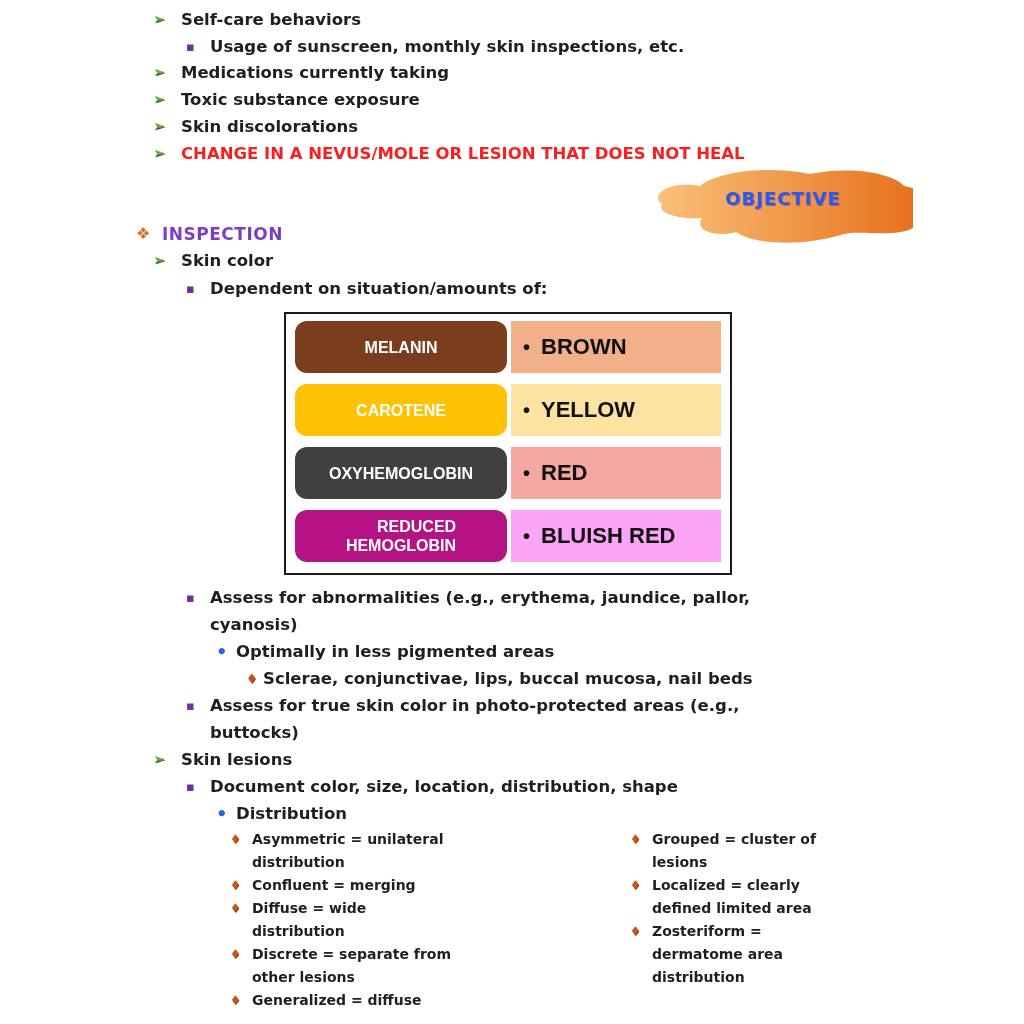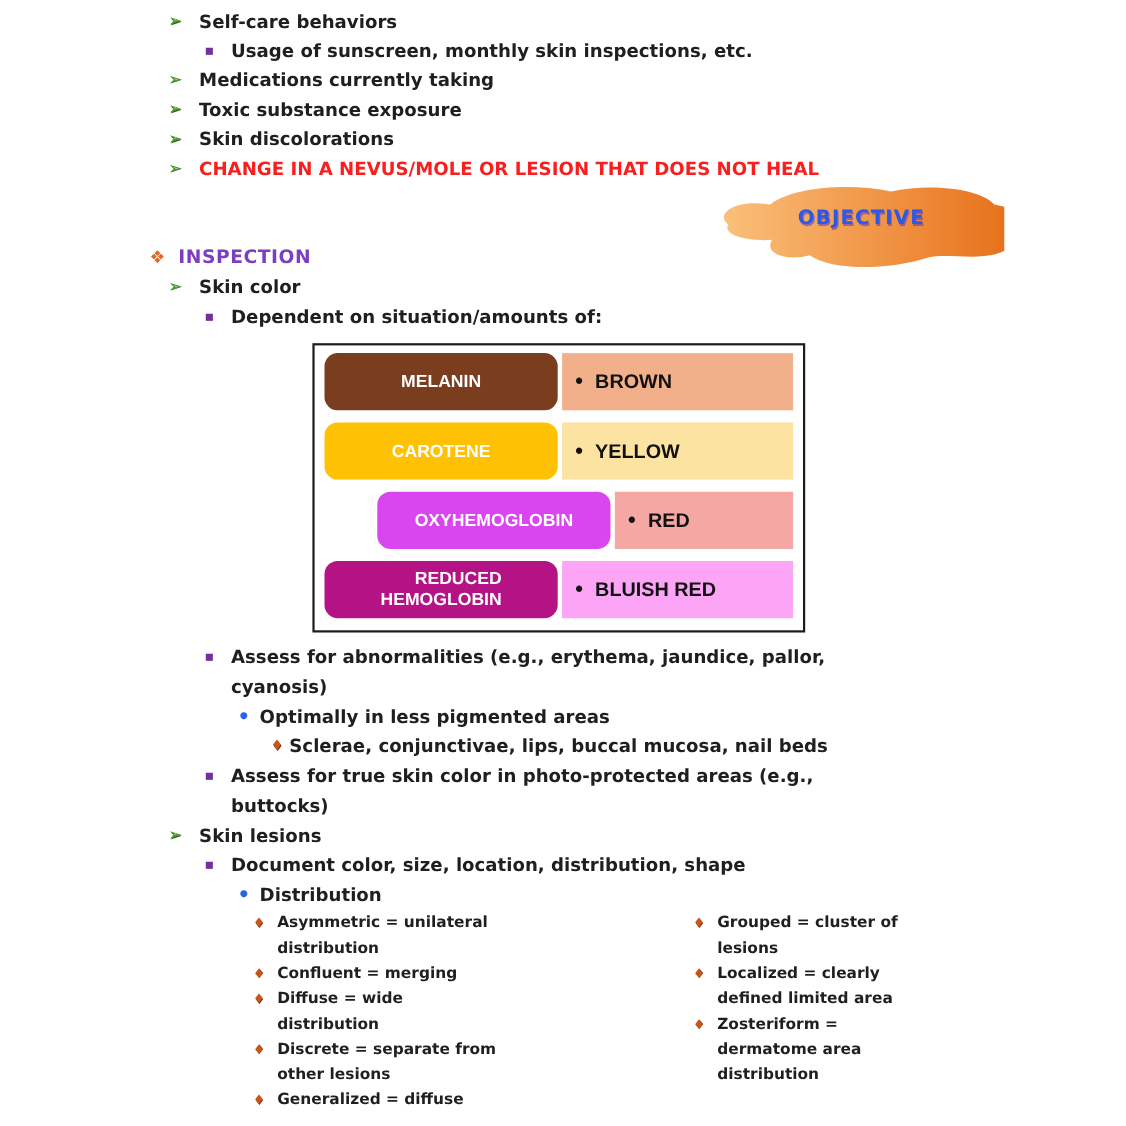--- a/index.html
+++ b/index.html
@@ -38,7 +38,7 @@
       color:#ffffff;font-family:"Liberation Sans",sans-serif;font-weight:bold;font-size:16px;
       text-align:right;white-space:pre-line;line-height:19px;}
   .cell{flex:1 1 auto;margin-left:4px;height:52px;display:flex;align-items:center;
-      font-family:"Liberation Sans",sans-serif;font-weight:bold;font-size:18px;color:#111;
+      font-family:"Liberation Sans",sans-serif;font-weight:bold;font-size:22px;color:#111;
       padding-left:12px;}
   .cell .cb{margin-right:11px;font-size:20px;}
   .cell .cb::before{content:"\2022";}

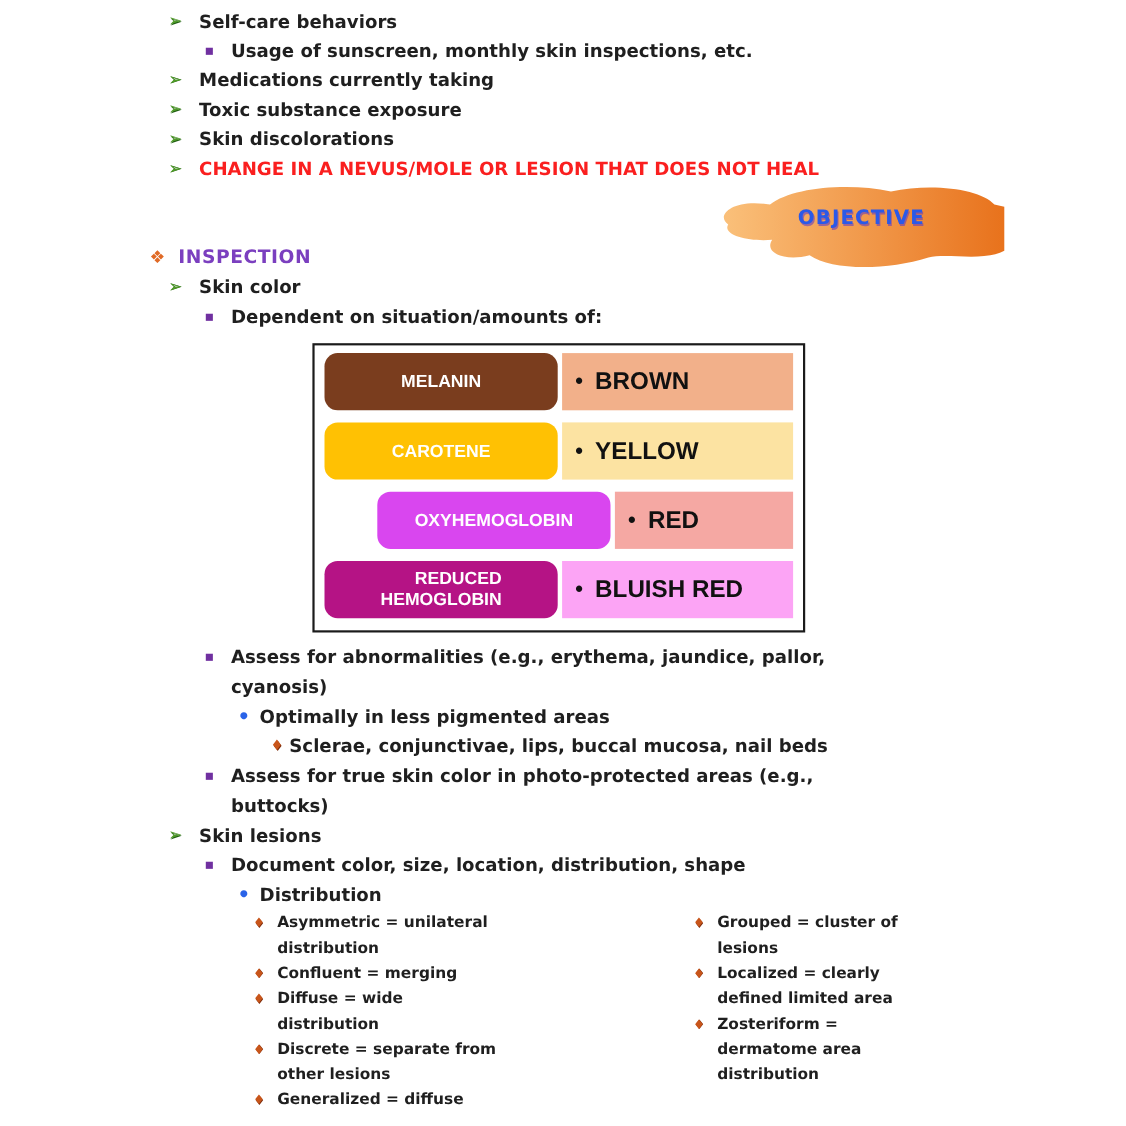--- a/index.html
+++ b/index.html
@@ -131,7 +131,7 @@
       </div>
     </div>
     <div class="trow">
-      <div class="pill" style="background: #d946ef; margin-left: 48px;">OXYHEMOGLOBIN</div>
+      <div class="pill" style="background: #404040;">OXYHEMOGLOBIN</div>
       <div class="cell" style="background: rgb(245, 168, 163);">
         <span class="cb"></span>
         <span>RED</span>

